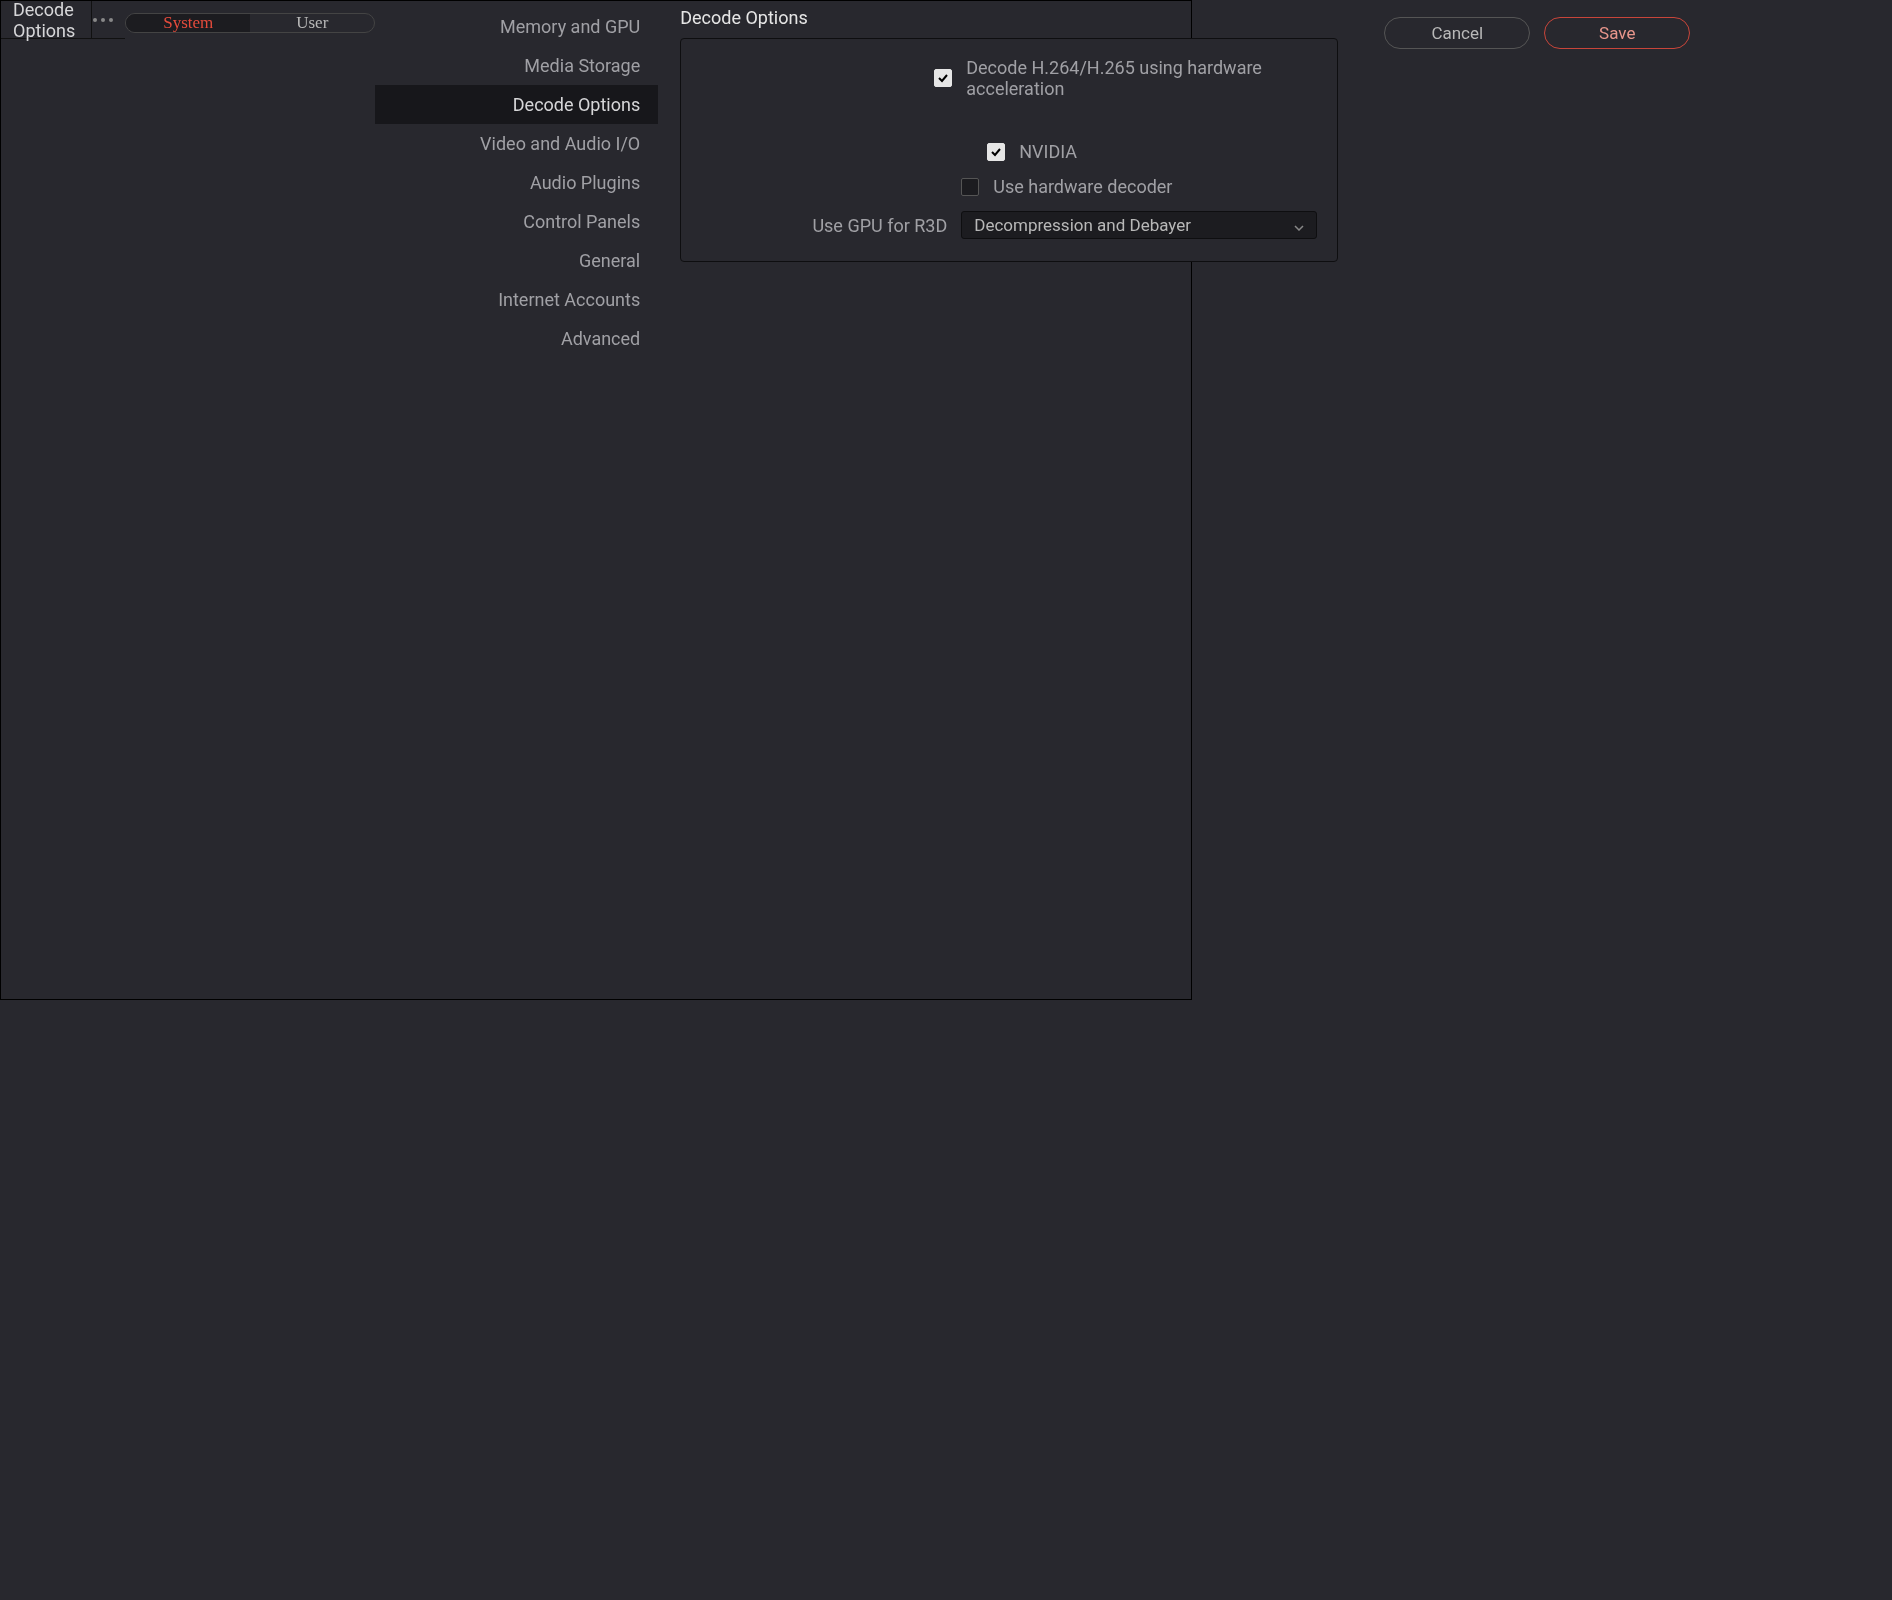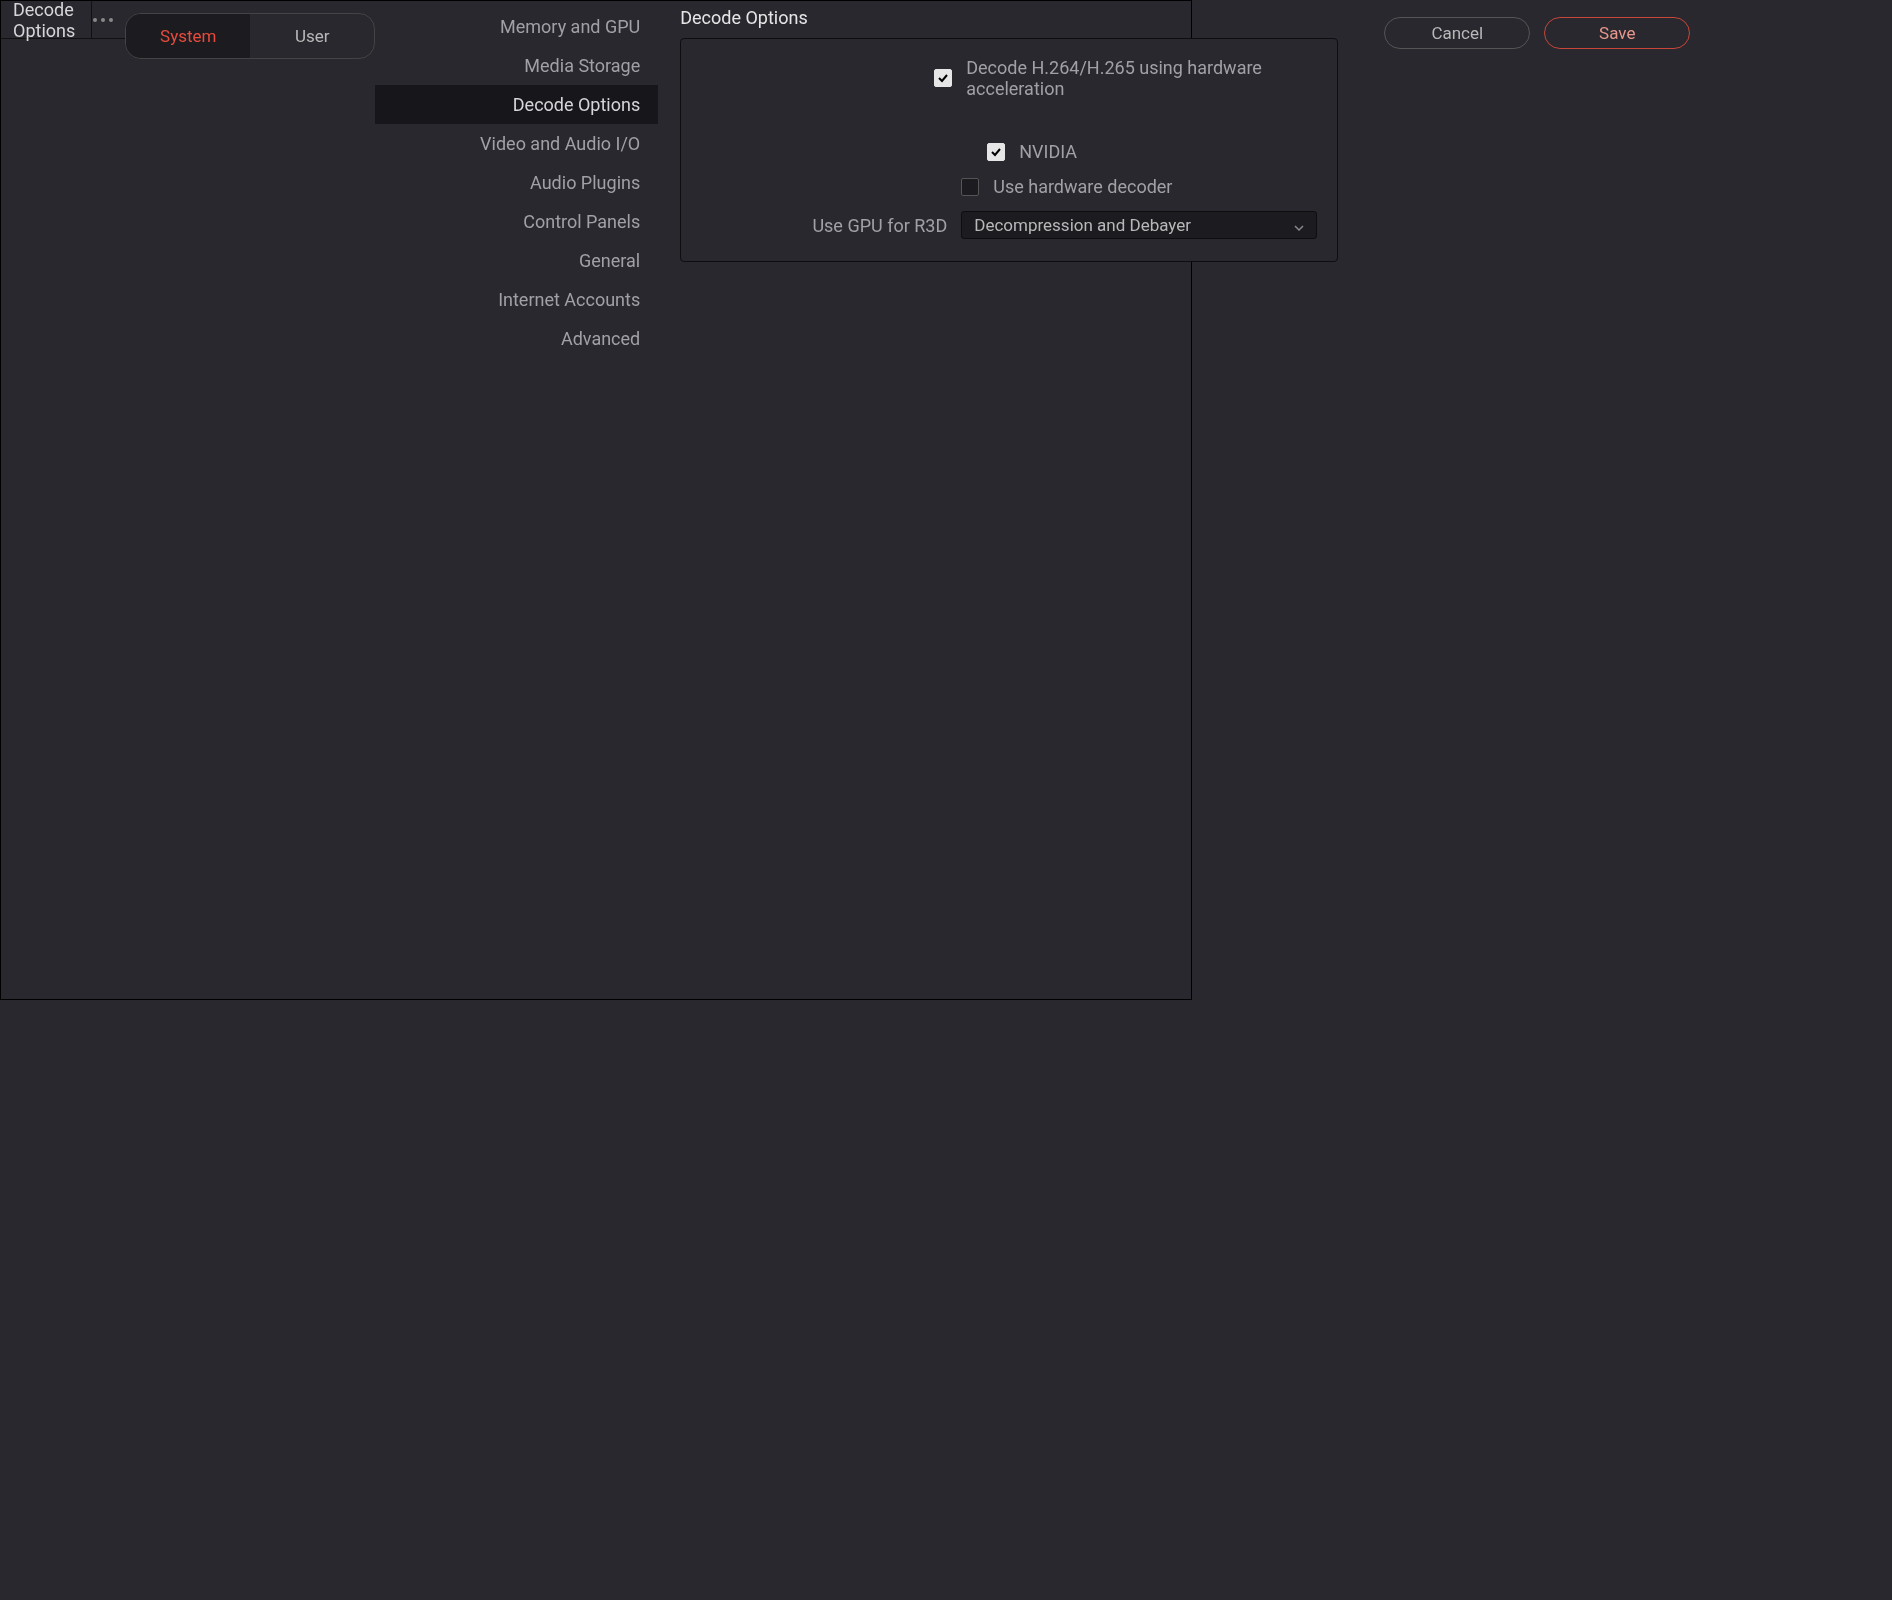--- a/index.html
+++ b/index.html
@@ -63,7 +63,8 @@
     border: 1px solid #444;
     border-radius: 16px;
     overflow: hidden;
-    height: 46px;
+    height: 20px;
+    font-family: Liberation Serif, serif;
   }
   .seg-btn {
     width: 124px;

